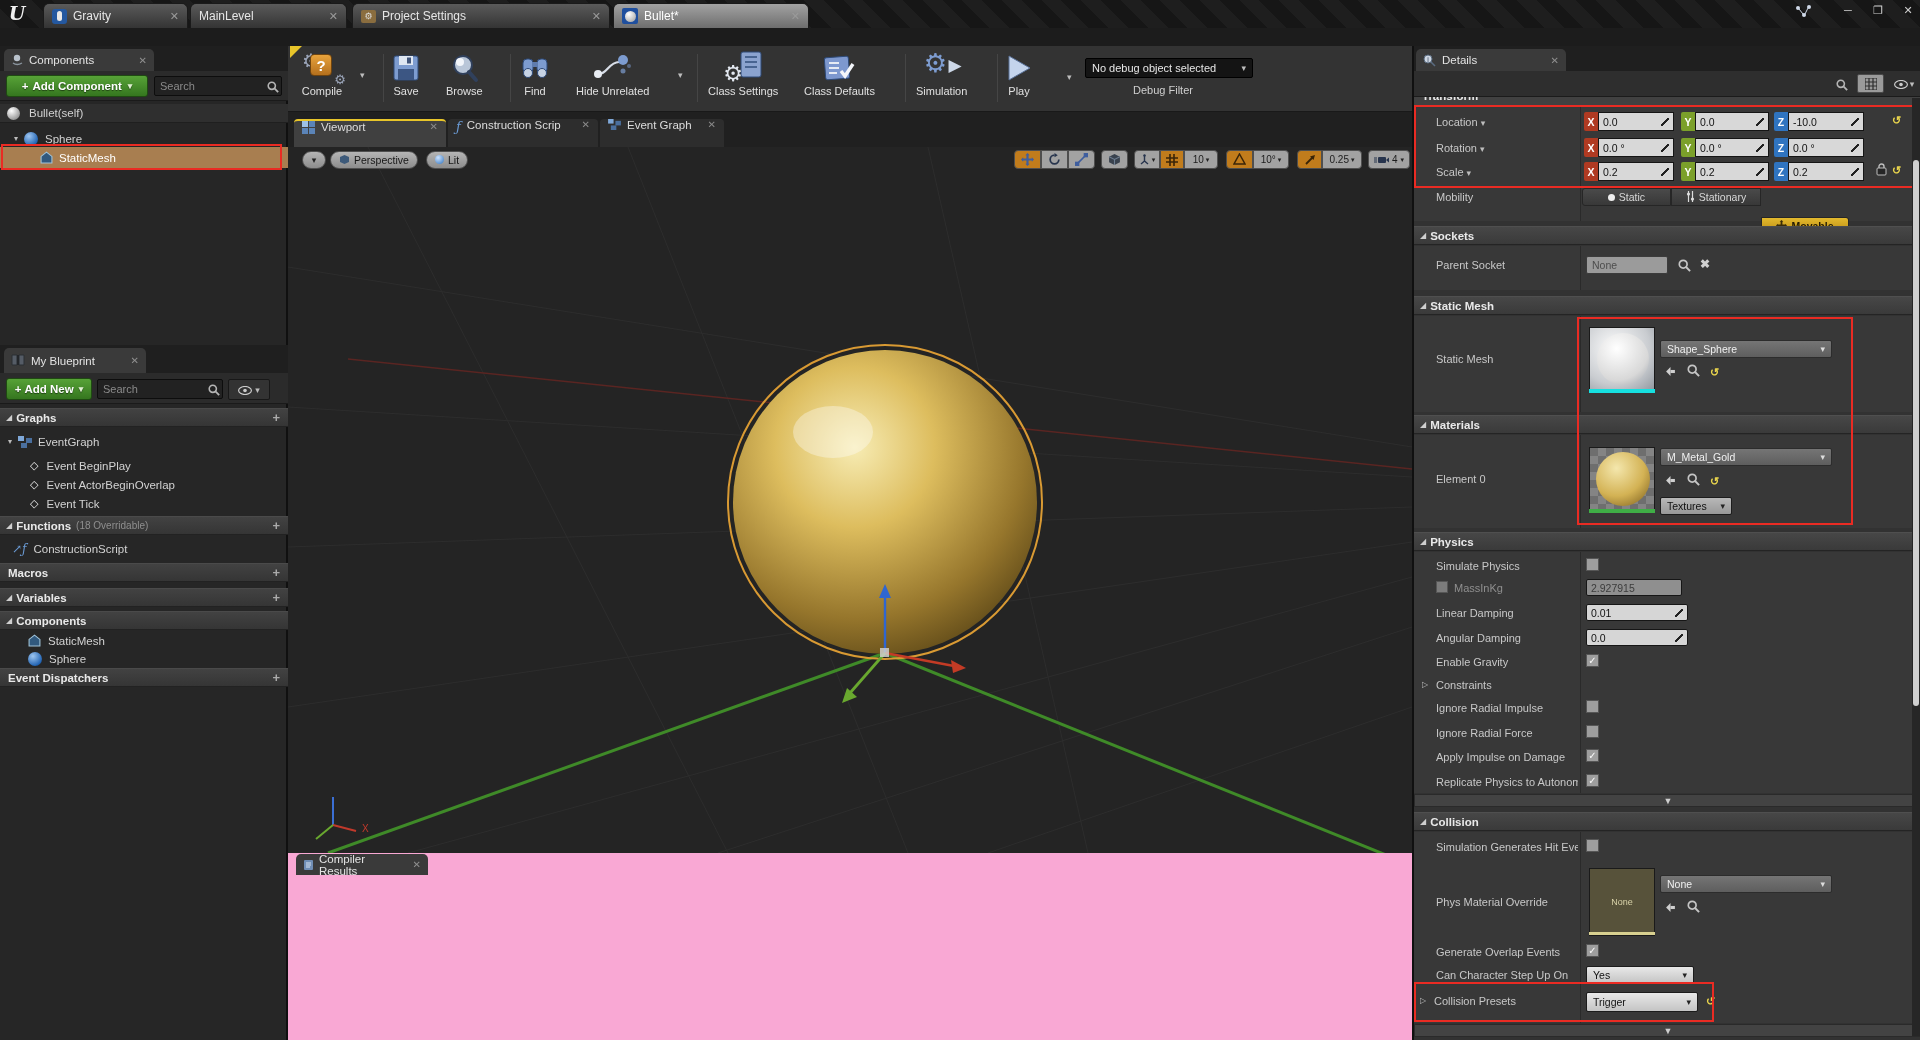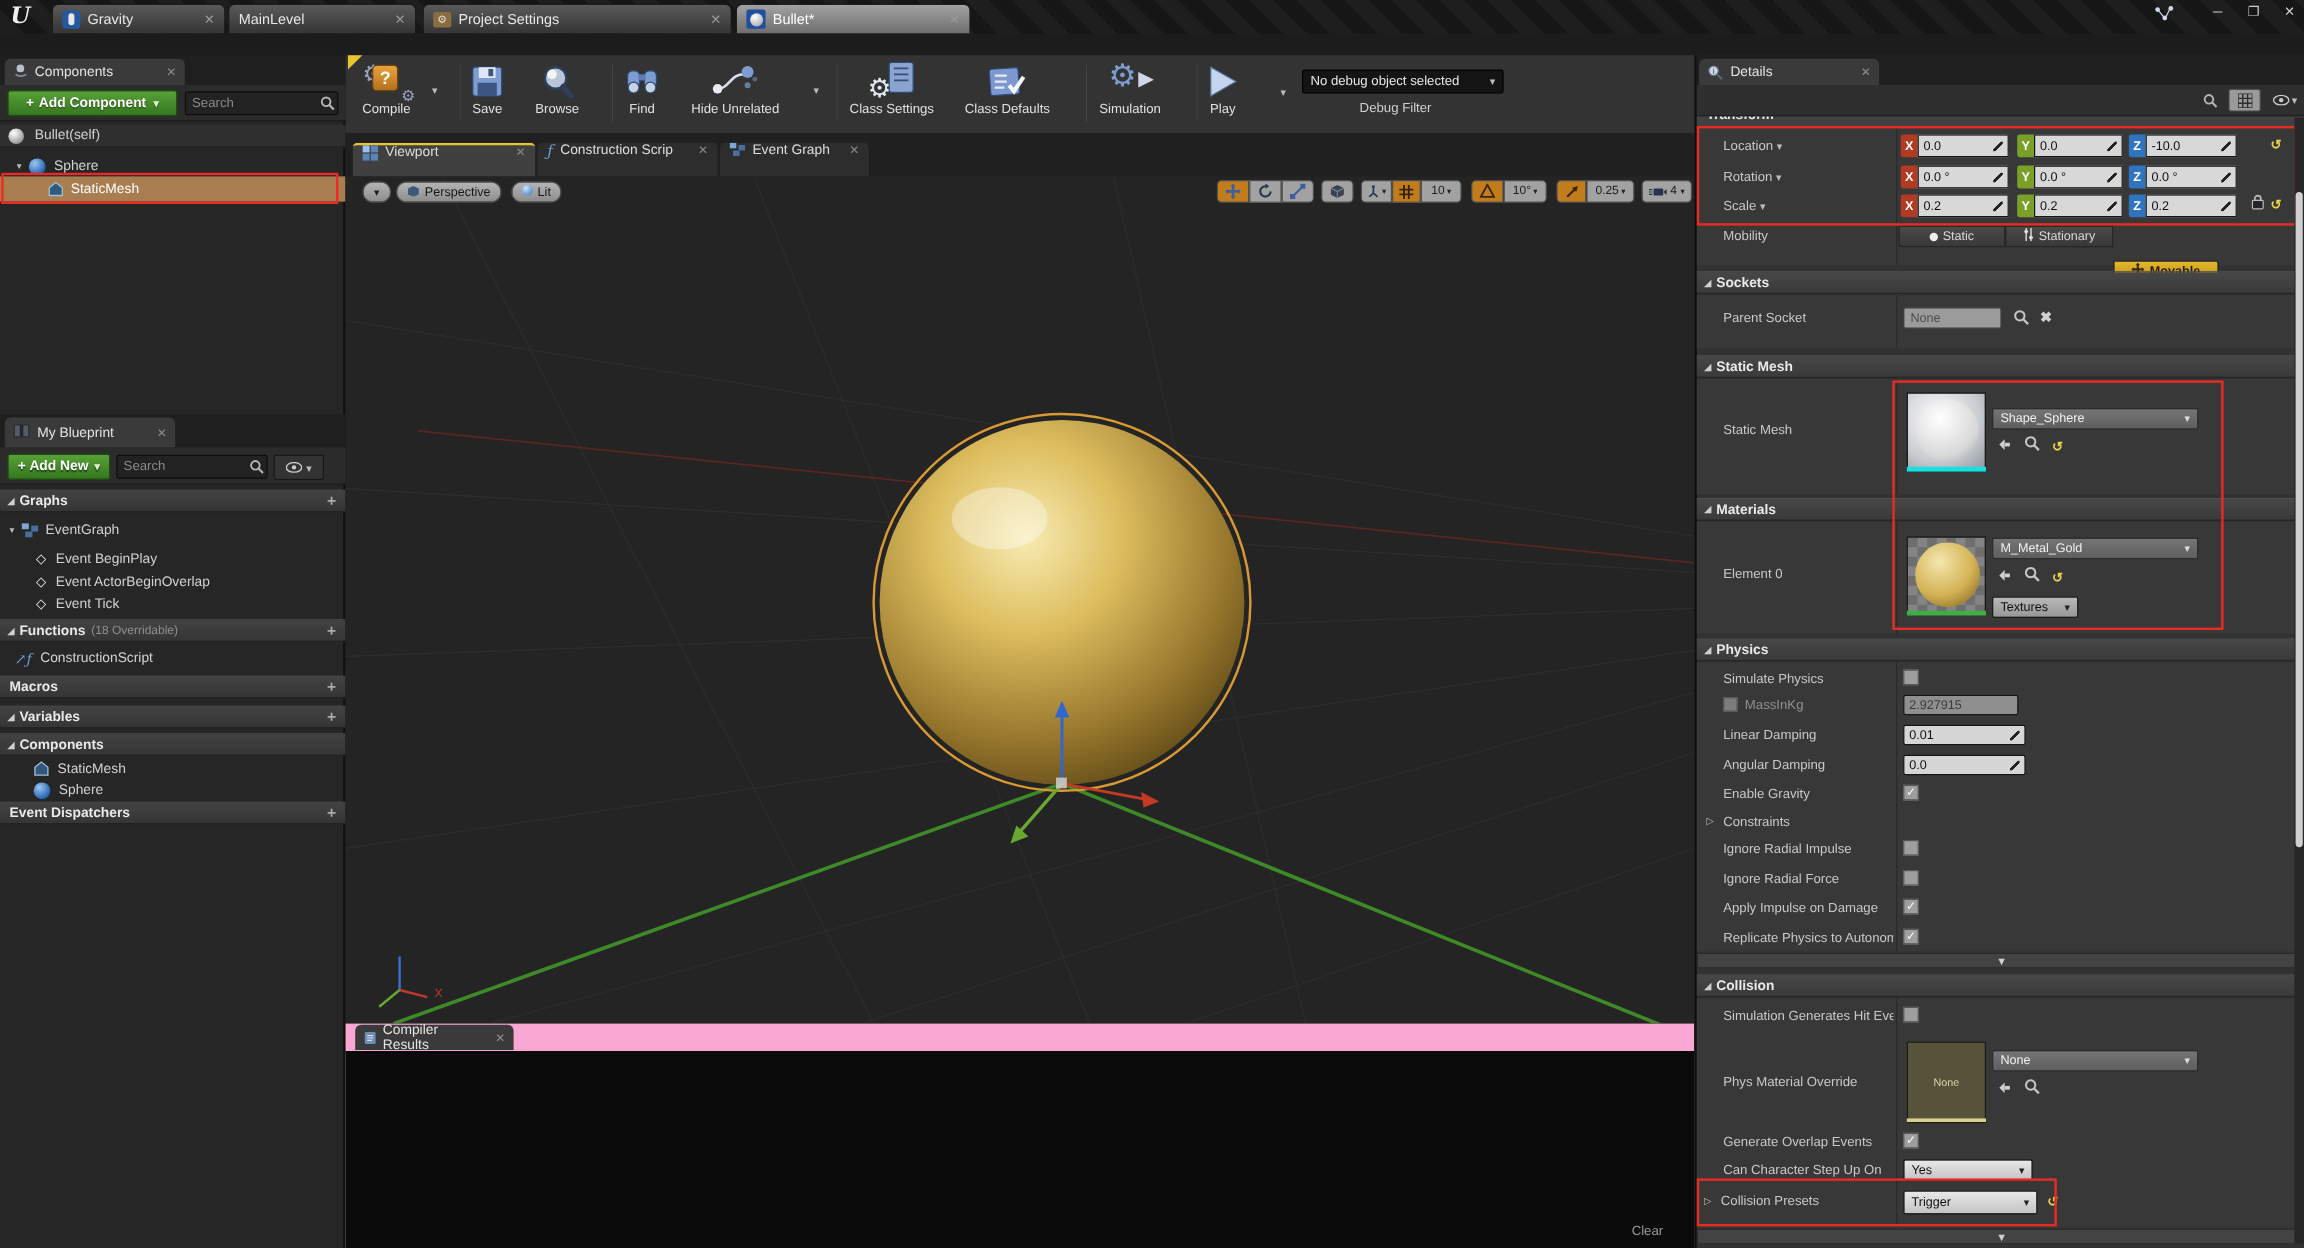--- a/index.html
+++ b/index.html
@@ -579,9 +579,6 @@
         <span>Compiler Results</span>
         <span class="x">✕</span>
       </div>
-      <div id="compilerbody">
-        <span class="a tx" style="right:26px;bottom:8px;color:#9a9a9a;">Clear</span>
-      </div>
     </div>
   </div>
 

